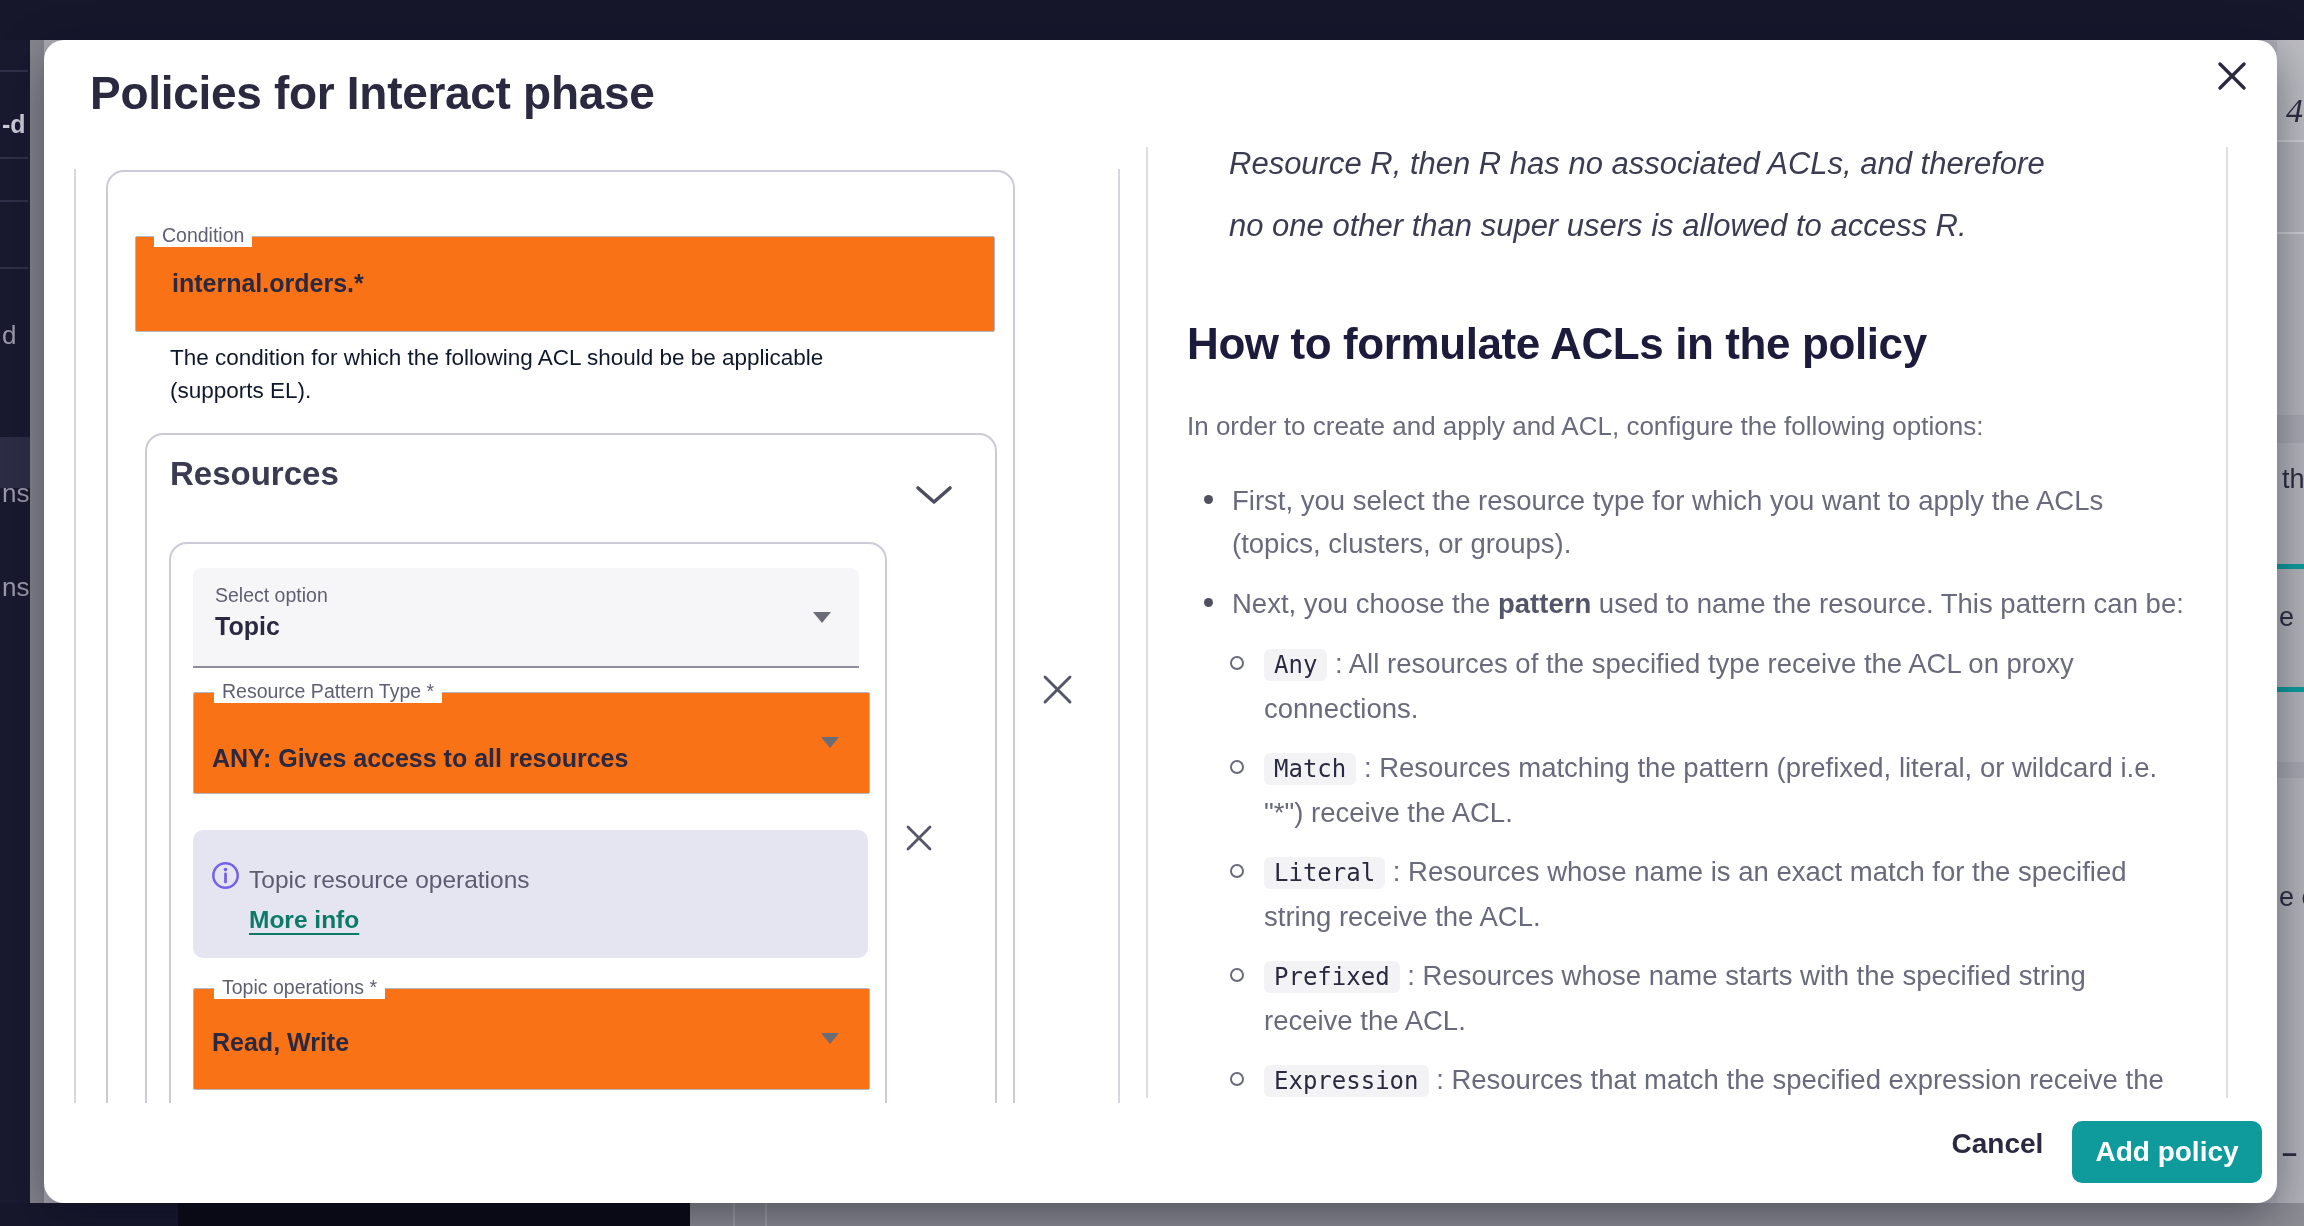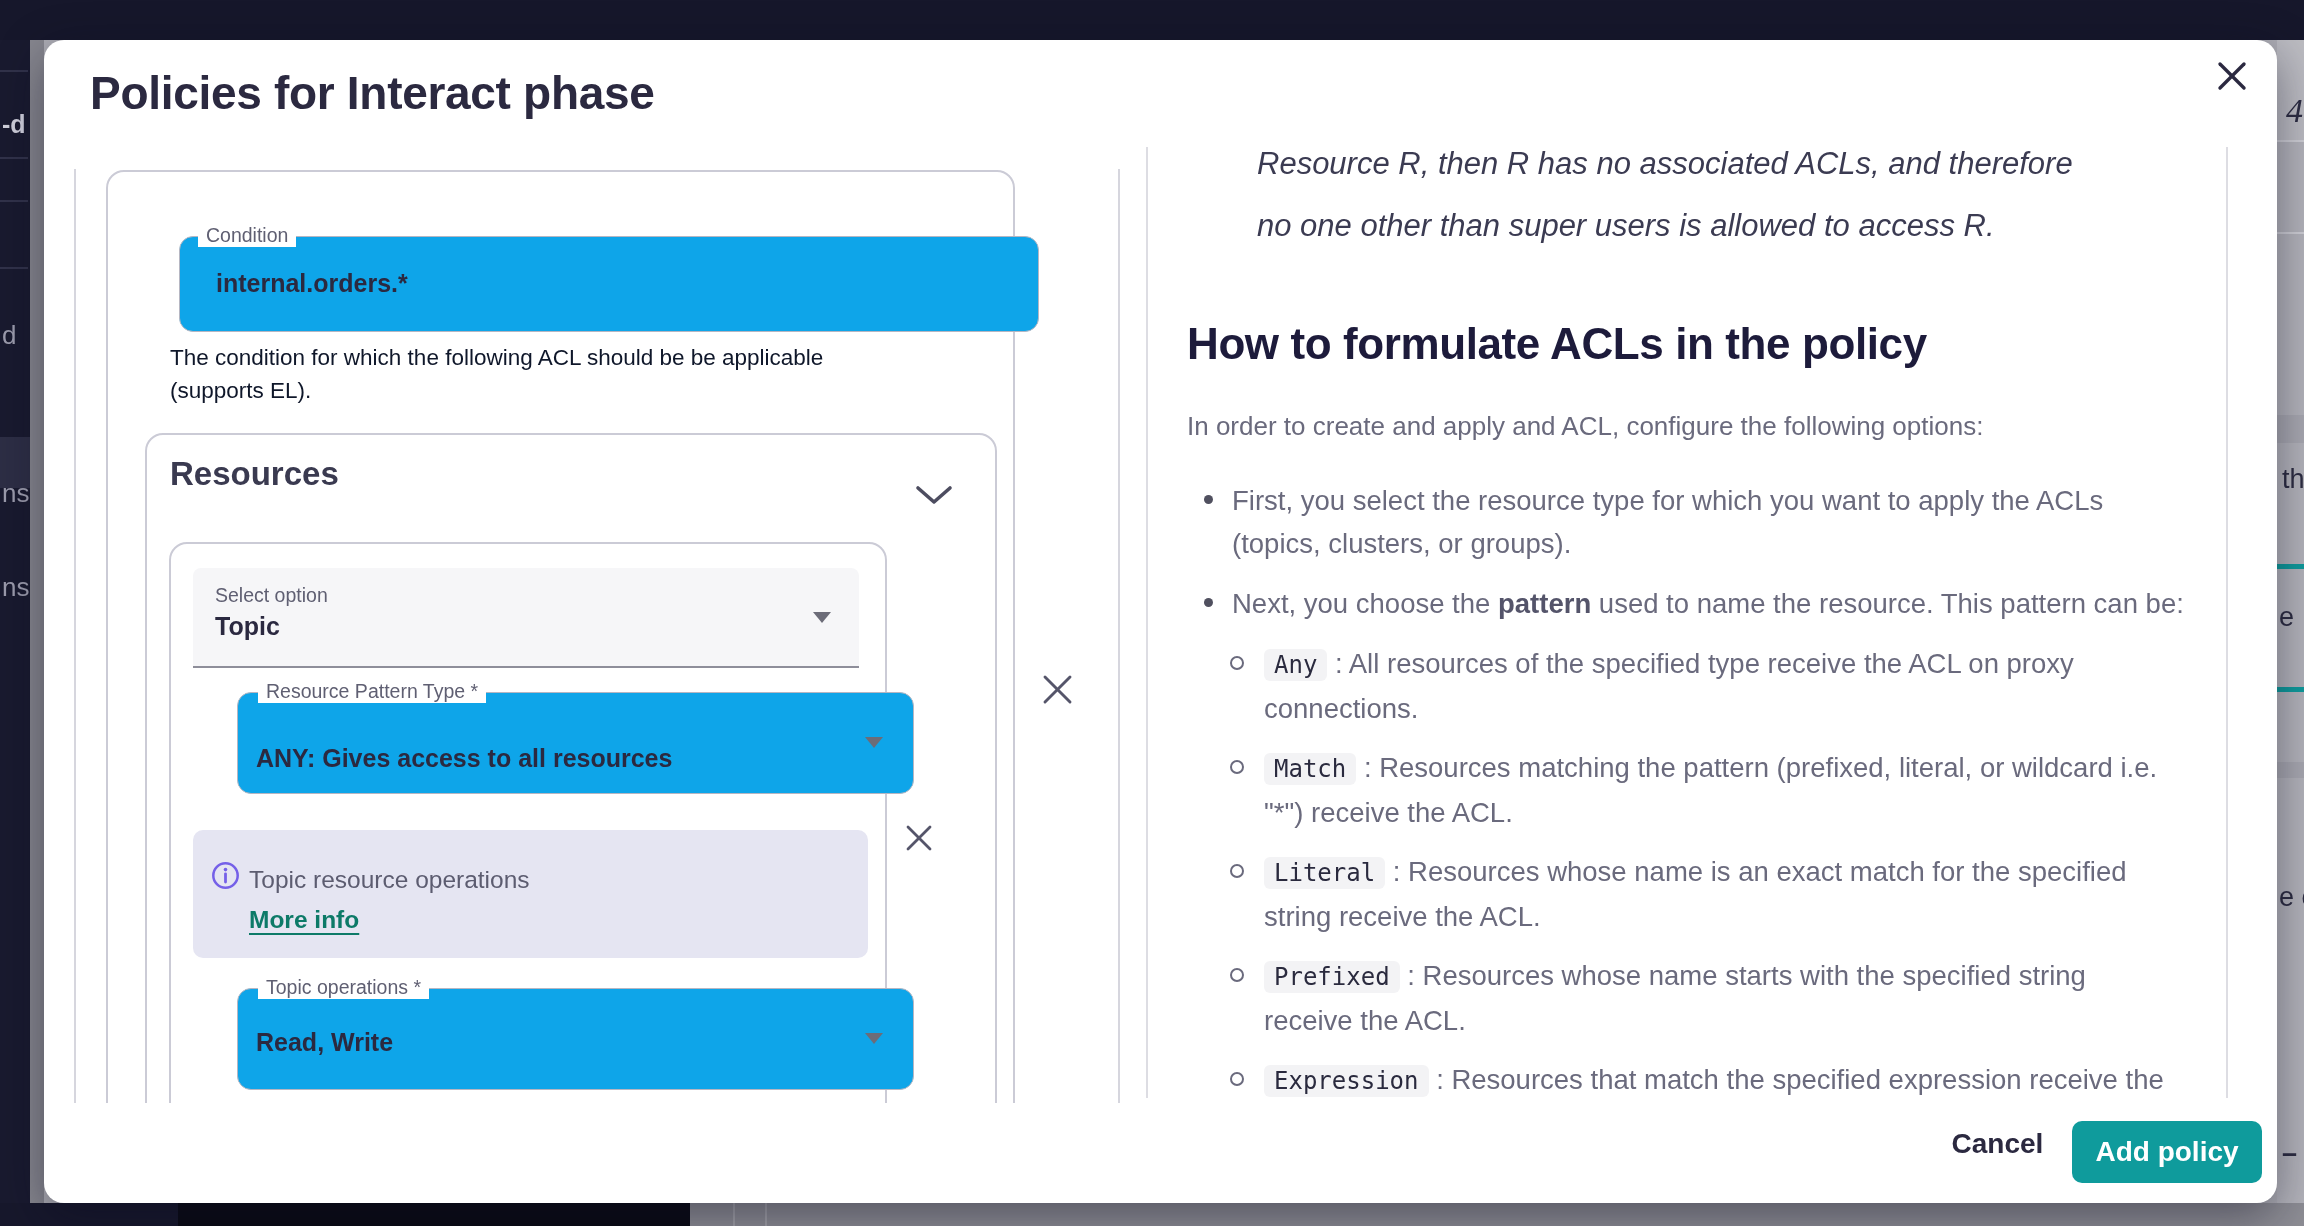--- a/index.html
+++ b/index.html
@@ -56,7 +56,7 @@
   .docs{left:1146px;top:147px;width:1082px;height:951px;border-left:2px solid #dddde3;border-right:2px solid #dddde3;
         overflow:hidden;box-sizing:border-box;padding:0 40px 0 39px;}
   .quote{margin-top:-14px;padding-left:42px;font-style:italic;font-size:31px;line-height:62px;color:#3b3b52;}
-  .quote div{white-space:nowrap;margin-left:28px;}
+  .quote div{white-space:nowrap;}
   .docs h2{margin:62px 0 0 0;font-size:44px;font-weight:800;color:#1d1b3b;letter-spacing:-.4px;white-space:nowrap;}
   .intro{margin-top:42px;font-size:26px;color:#6a6a7d;white-space:nowrap;}
   .blist{margin-top:37px;}

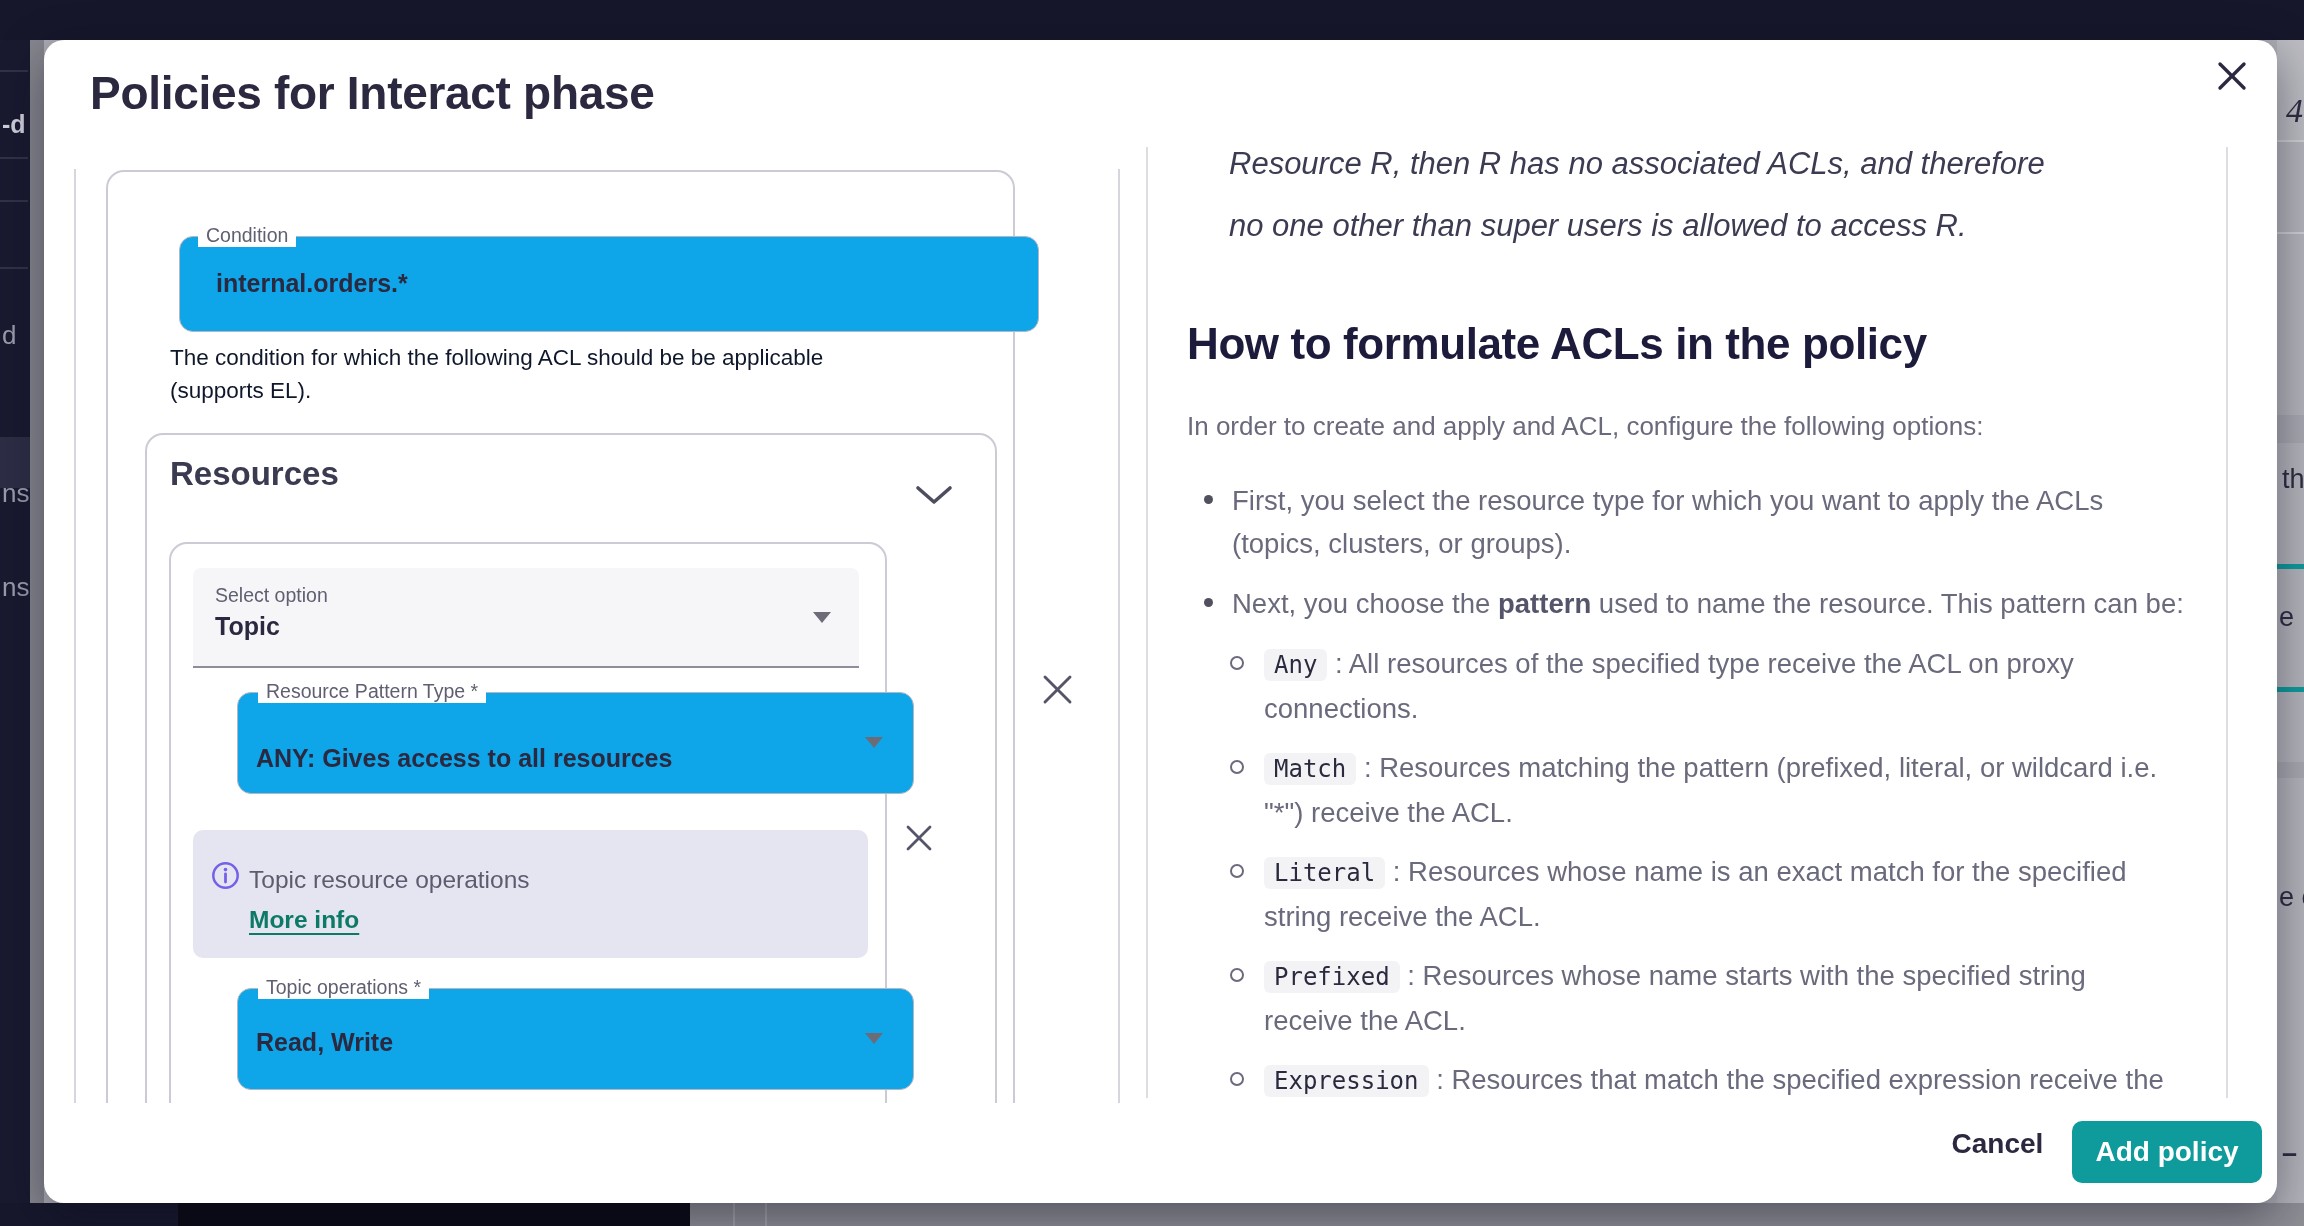--- a/index.html
+++ b/index.html
@@ -36,7 +36,7 @@
   .form-vp{left:0;top:169px;width:1142px;height:934px;overflow:hidden;}
   .vline{top:0;width:2px;height:934px;background:#d6d6de;}
   .card{border:2px solid #cbcbd6;border-radius:18px;background:#fff;}
-  .fieldset{border:1.6px solid #b6b6c2;border-radius:14px;background:#0ea5e9;margin-left:44px;}
+  .fieldset{border:1.6px solid #b6b6c2;border-radius:2px;background:#f97316;}
   .fs-label{position:absolute;top:-13px;left:18px;background:#fff;padding:0 8px;
             font-size:19.5px;color:#5f5f72;white-space:nowrap;}
   .fs-value{position:absolute;left:36px;font-size:25px;font-weight:600;color:#2b2940;white-space:nowrap;}

